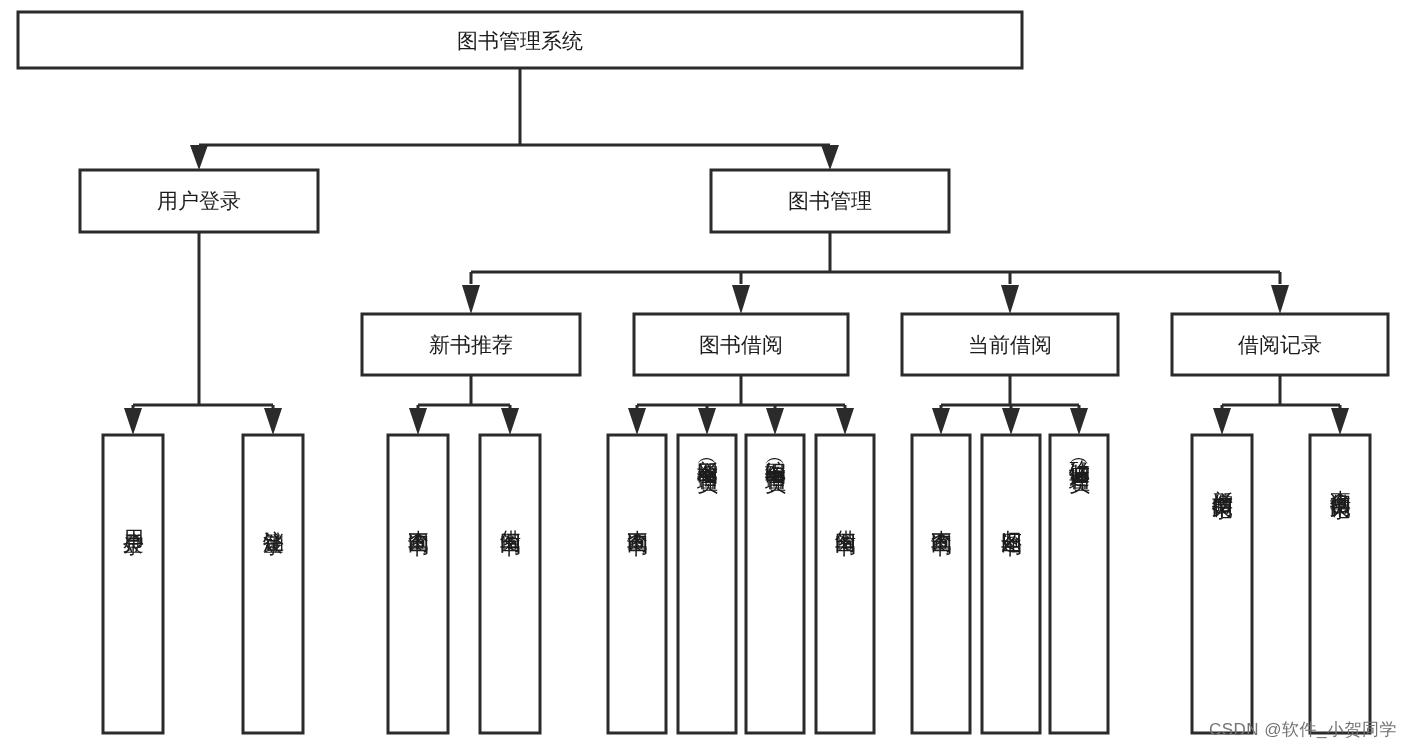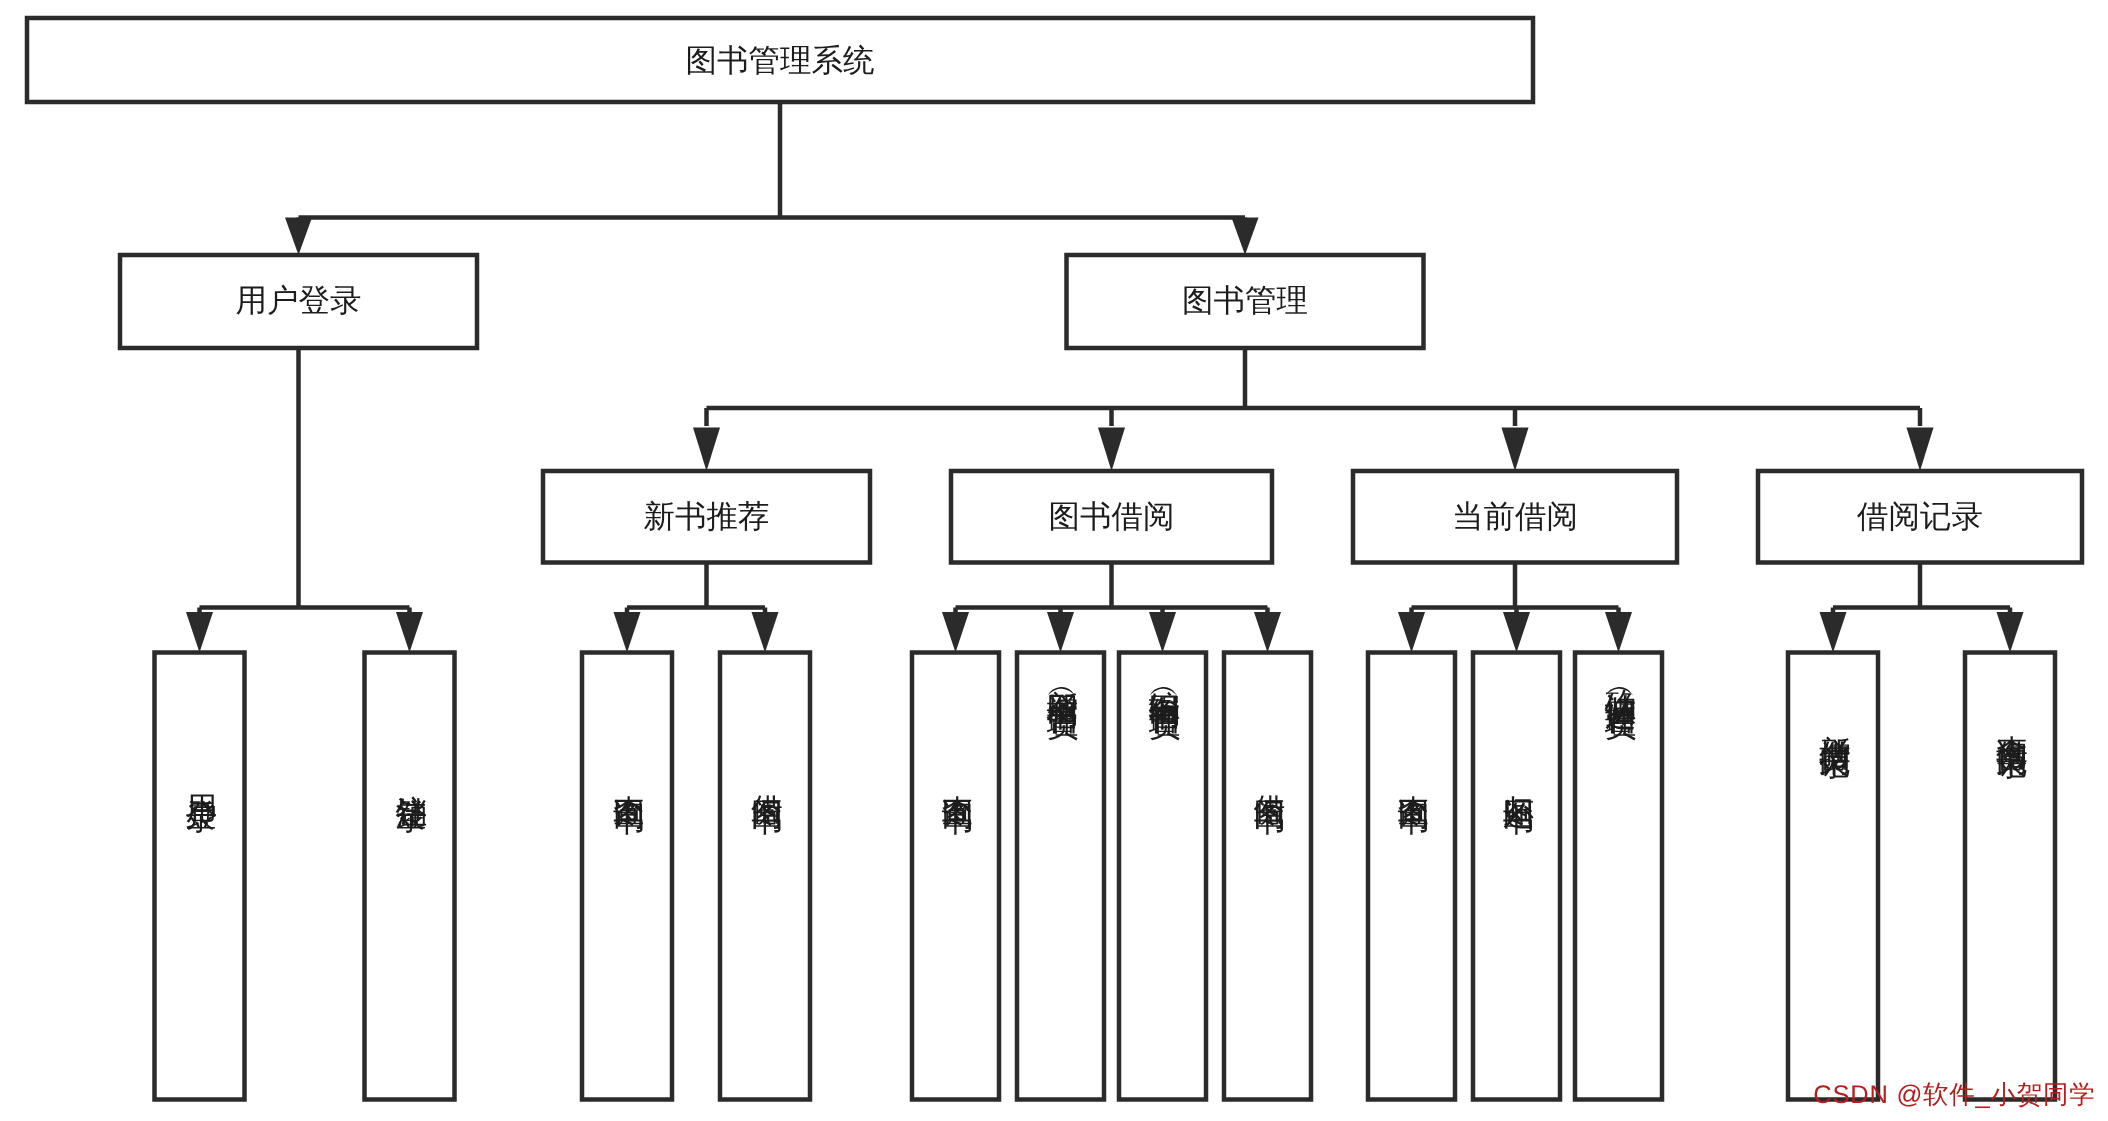--- a/index.html
+++ b/index.html
@@ -75,7 +75,7 @@
     bottom: 6px;
     font-family: "Liberation Sans", "DejaVu Sans", sans-serif;
     font-size: 17px;
-    color: #b91c1c;
+    color: #737373;
     white-space: nowrap;
     letter-spacing: 0.5px;
   }

